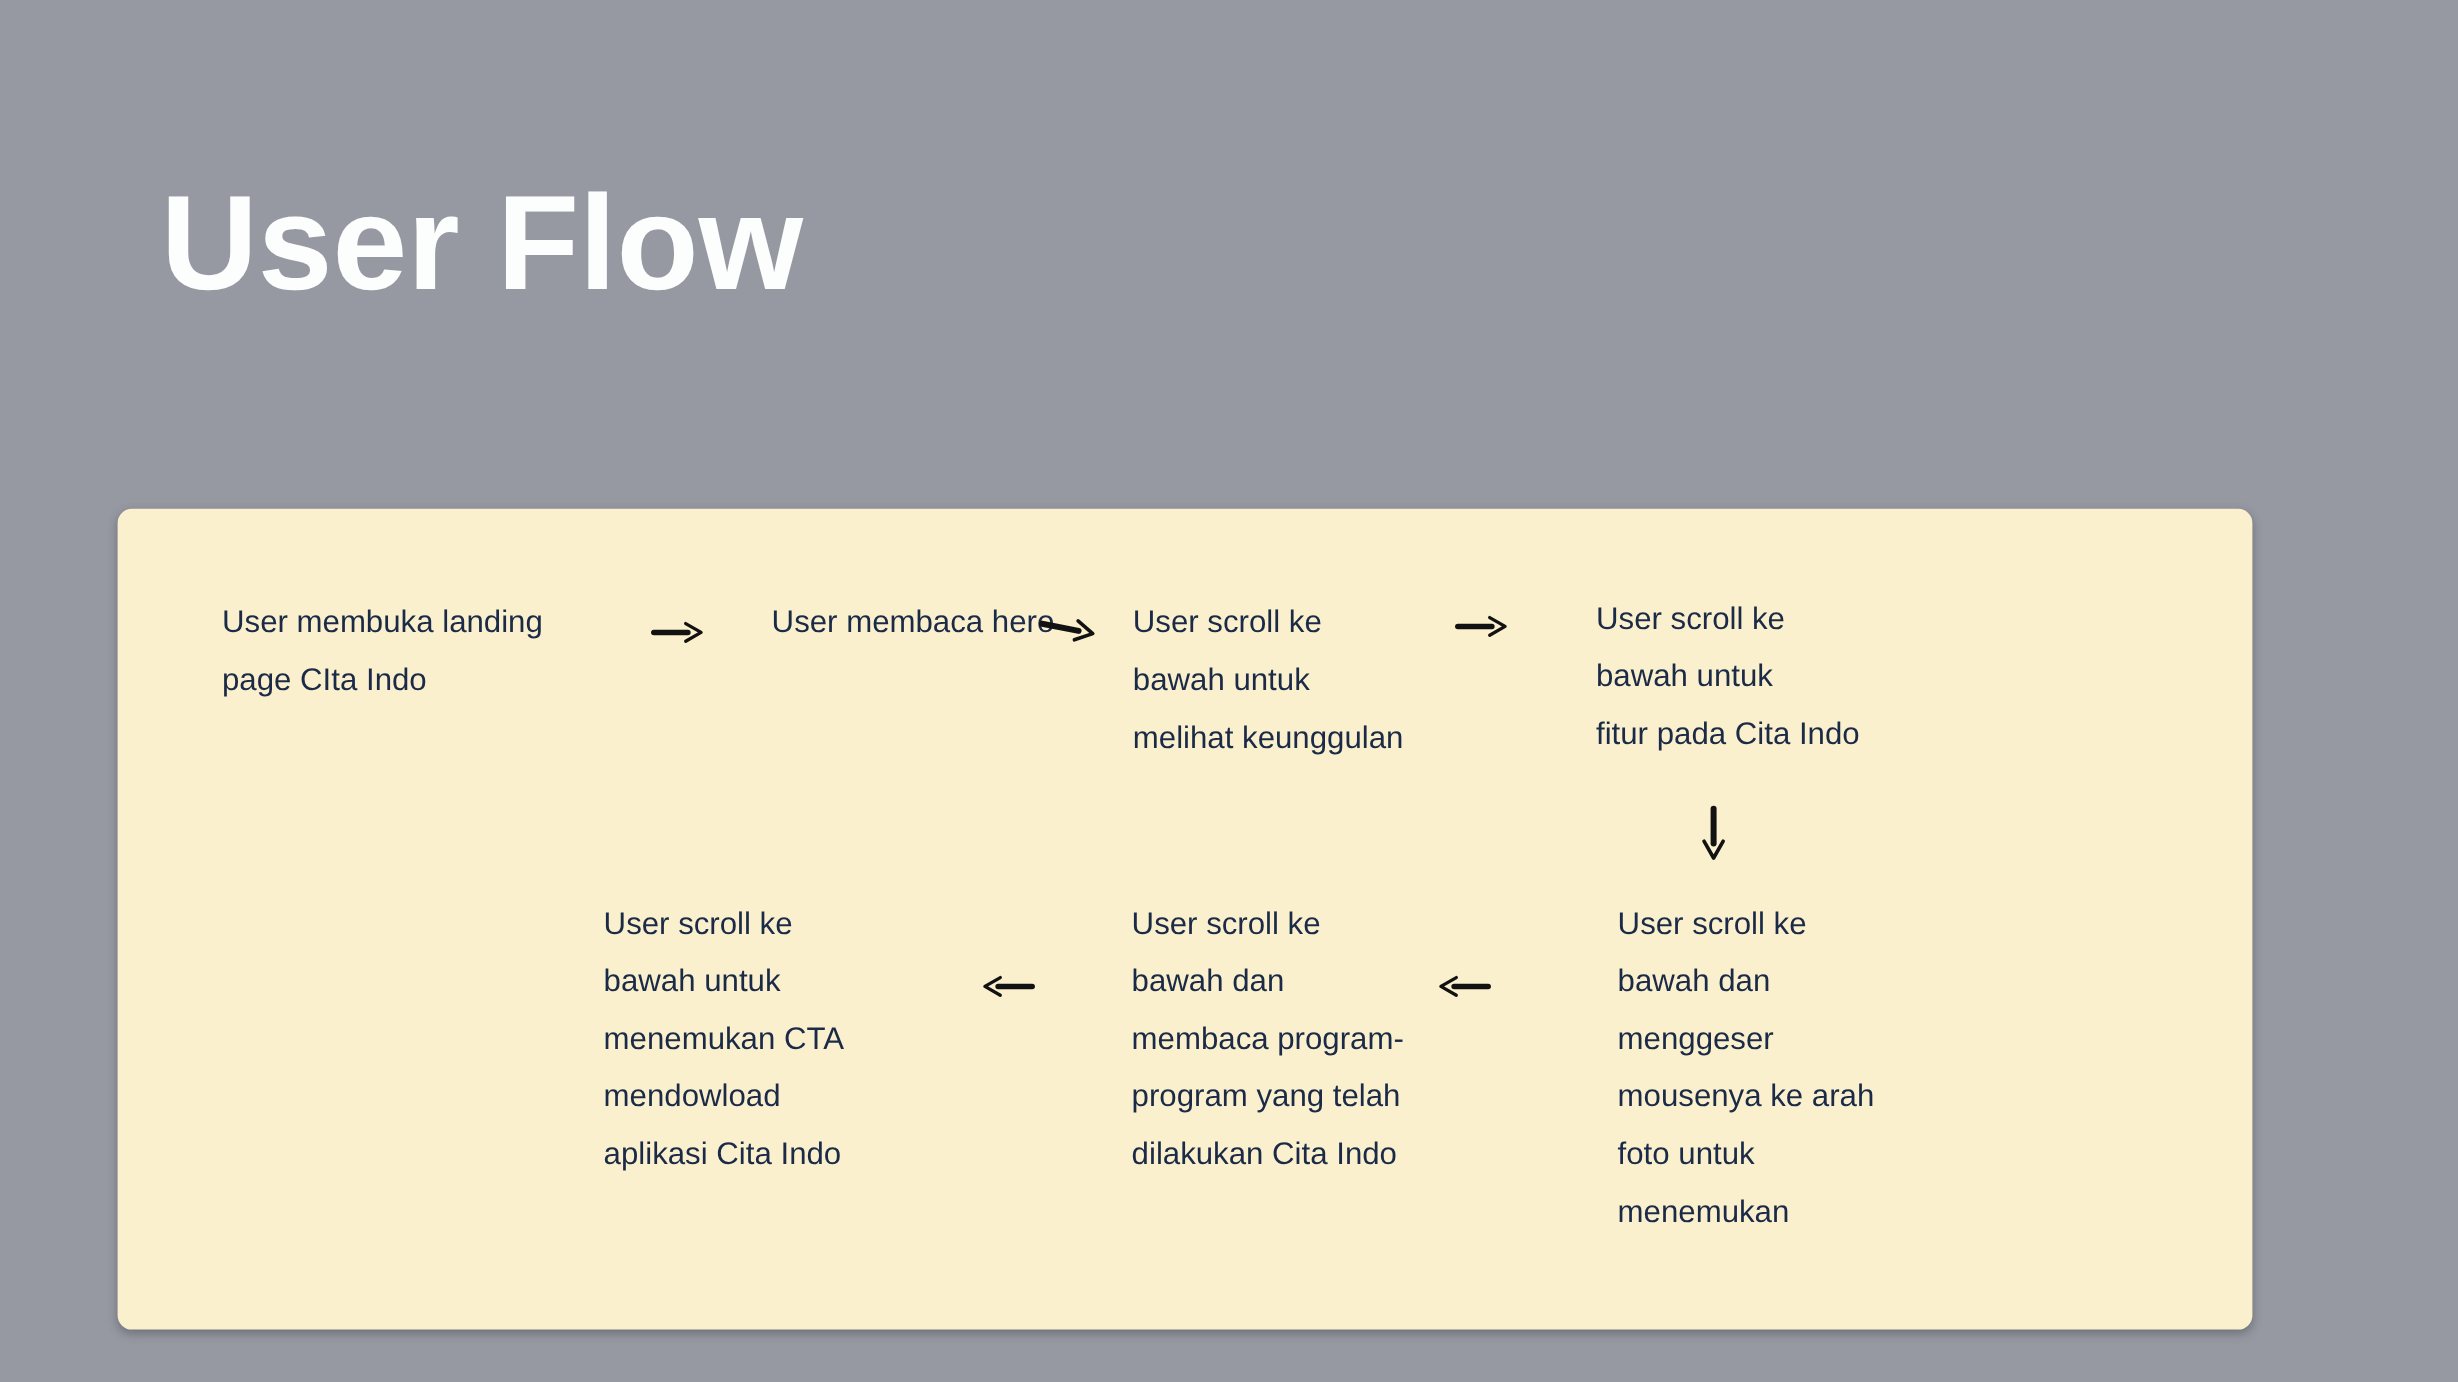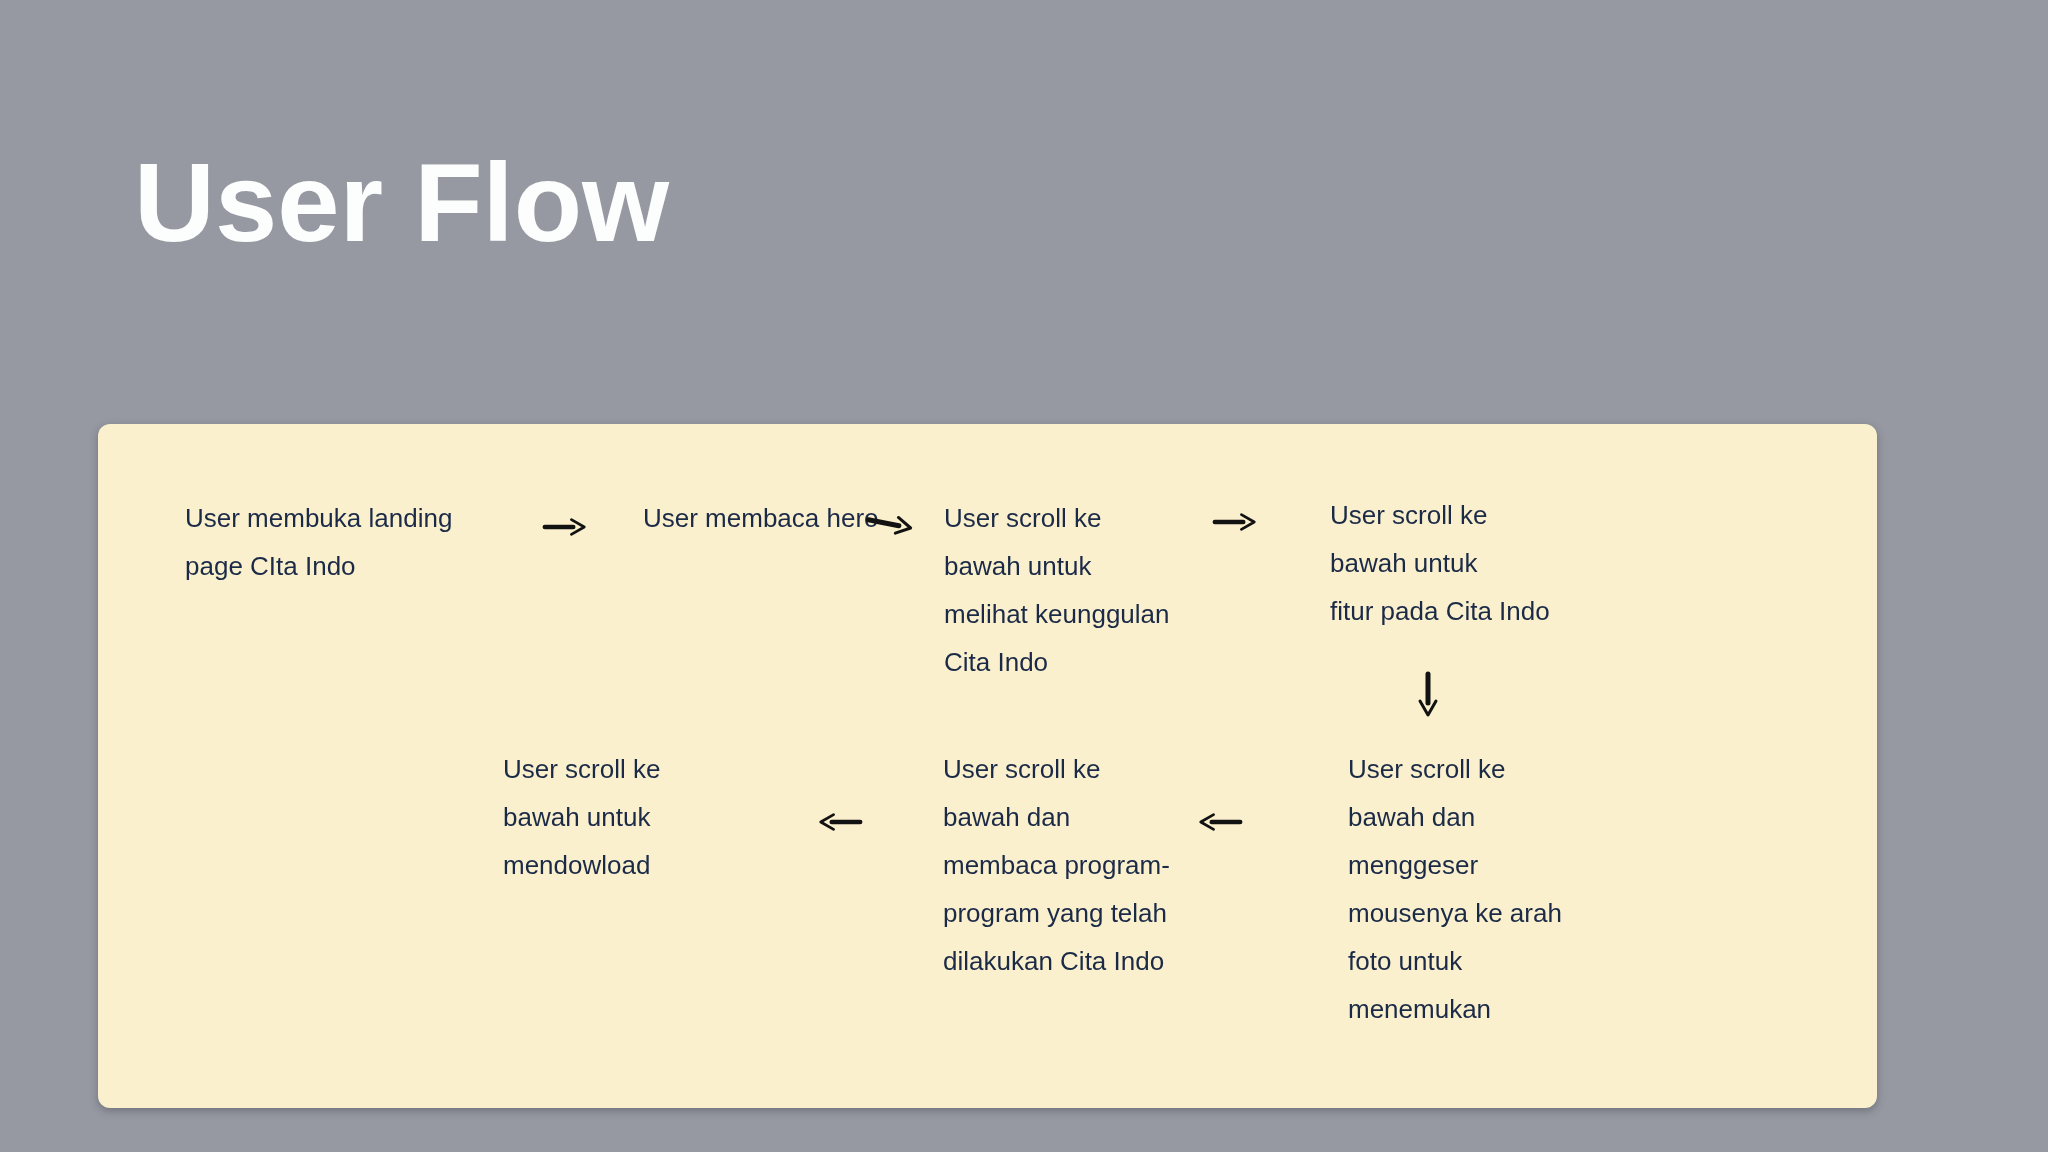--- a/index.html
+++ b/index.html
@@ -87,7 +87,6 @@
     <div>User scroll ke</div>
     <div>bawah untuk</div>
     <div>melihat keunggulan</div>
-    <div>Cita Indo</div>
   </div>
 
   <div class="step step-4">

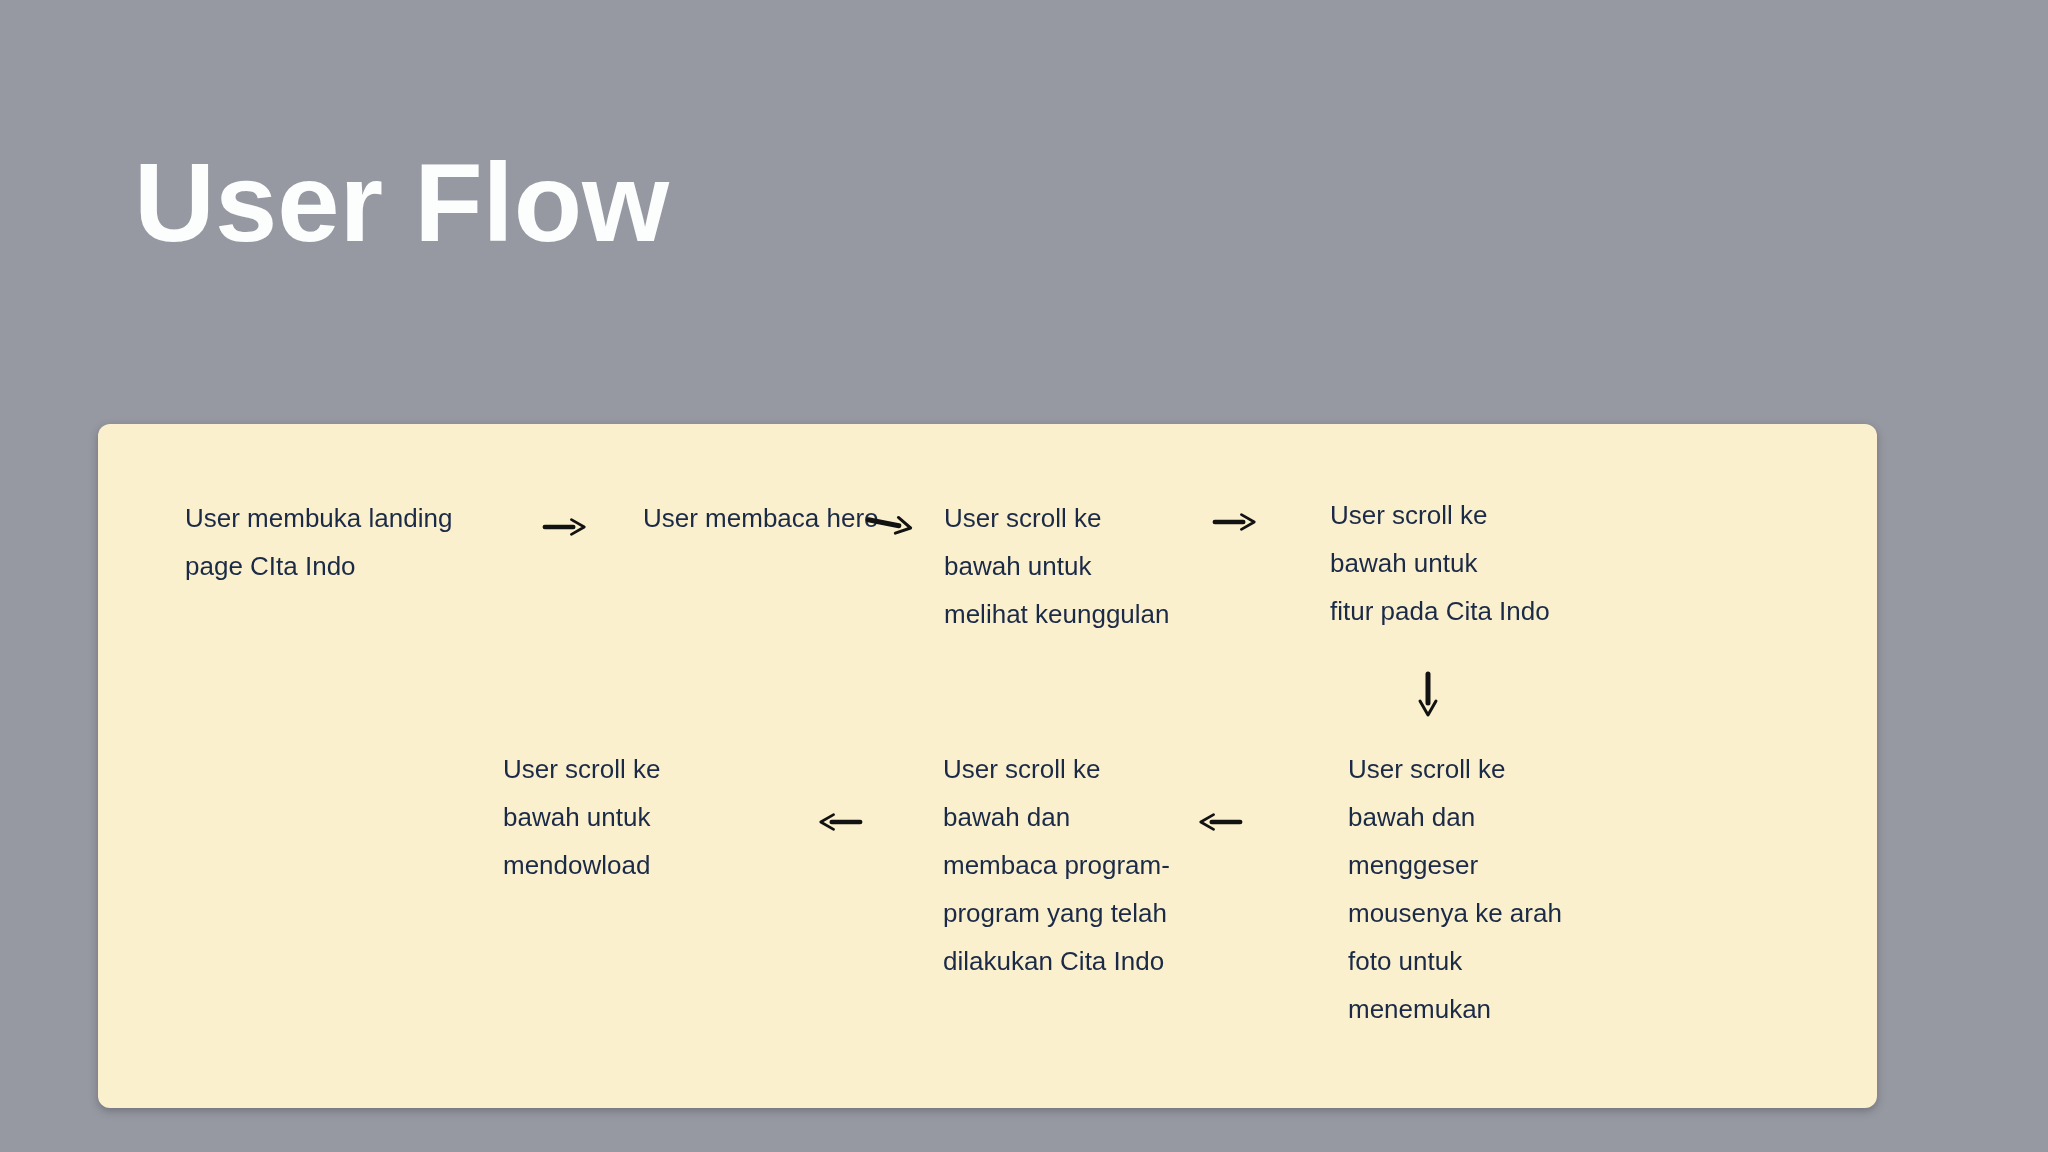--- a/index.html
+++ b/index.html
@@ -115,6 +115,7 @@
   <div class="step step-7">
     <div>User scroll ke</div>
     <div>bawah untuk</div>
+    <div>menemukan CTA</div>
     <div>mendowload</div>
   </div>
 

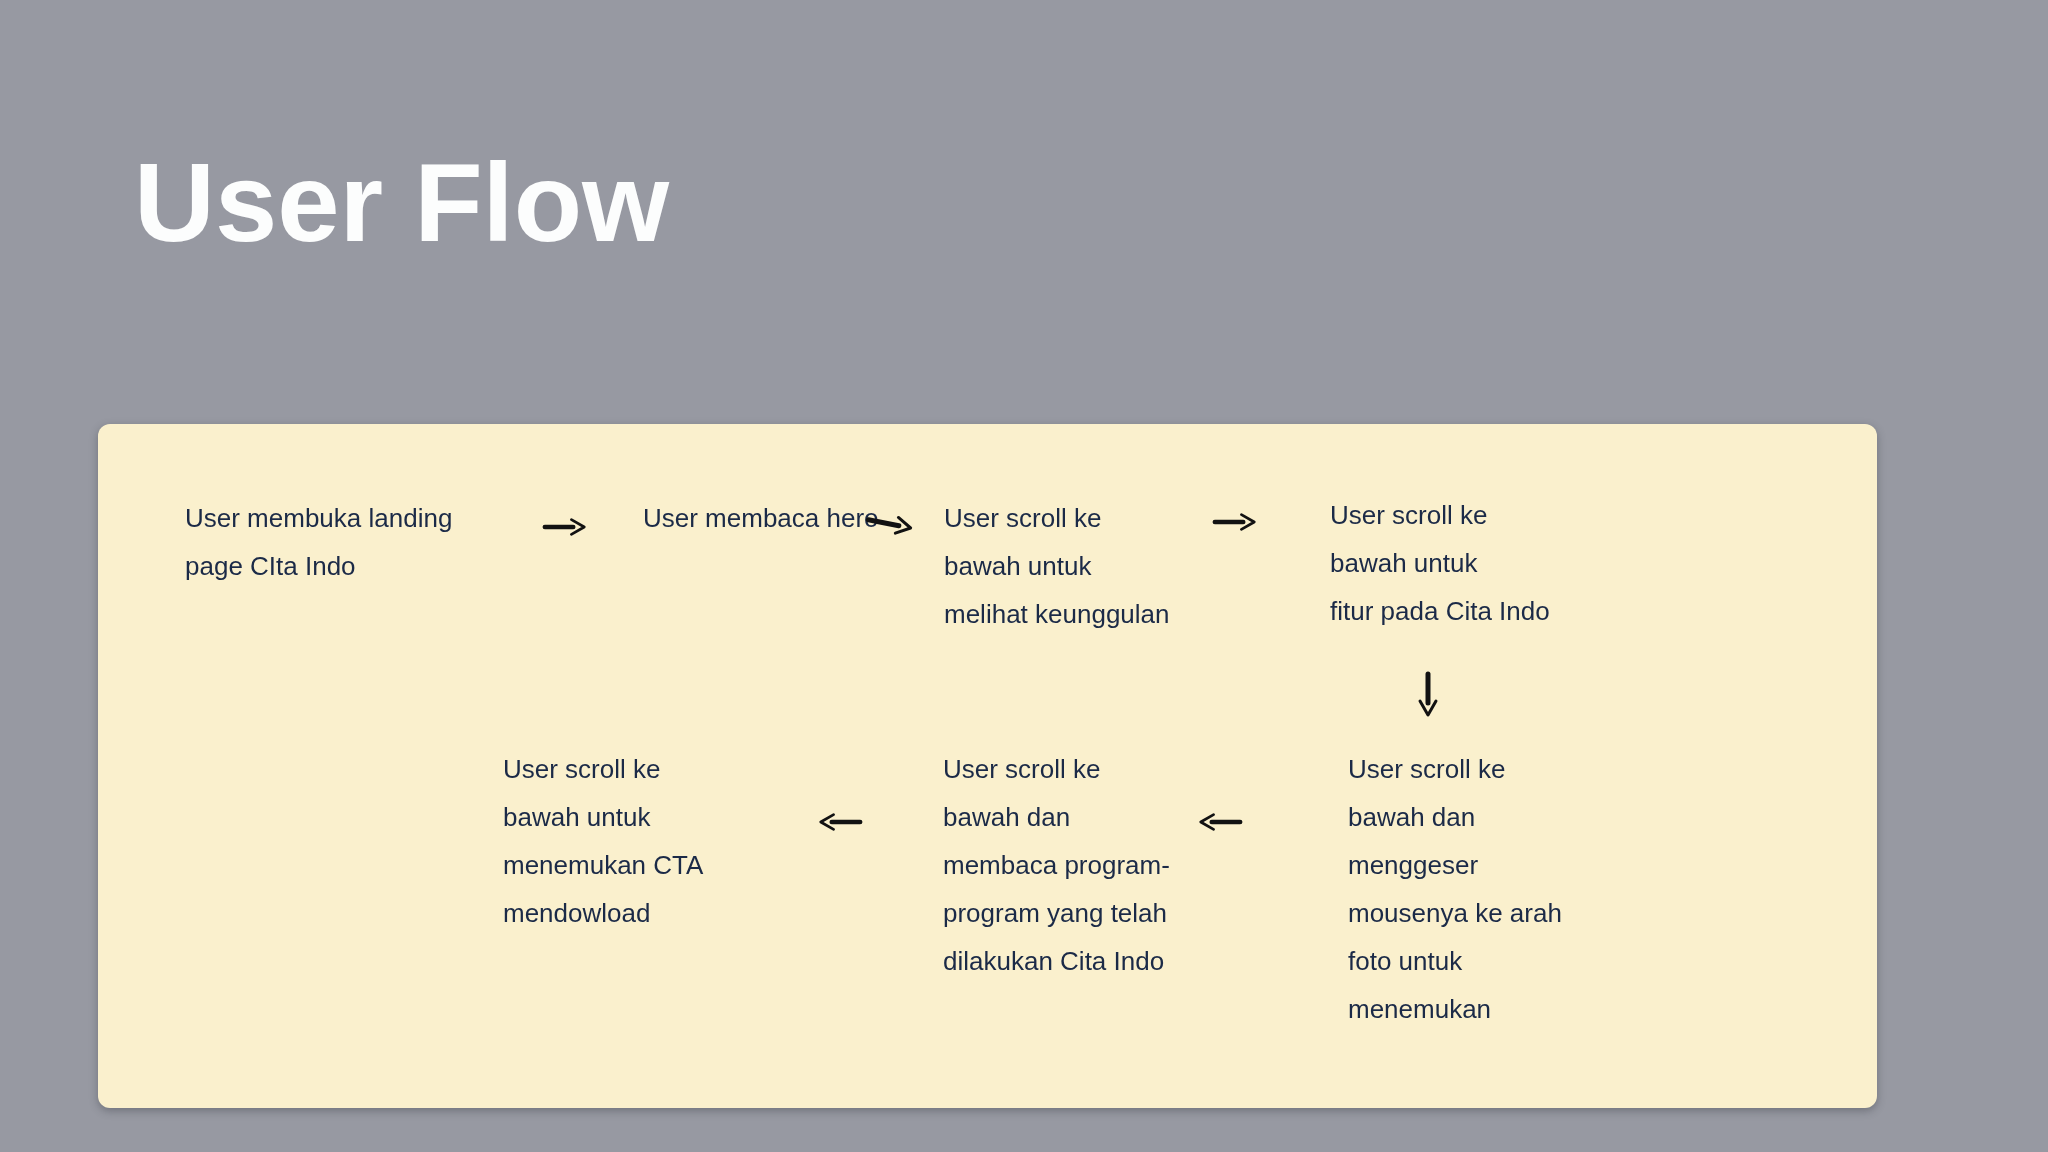--- a/index.html
+++ b/index.html
@@ -117,6 +117,7 @@
     <div>bawah untuk</div>
     <div>menemukan CTA</div>
     <div>mendowload</div>
+    <div>aplikasi Cita Indo</div>
   </div>
 
   <svg class="arrow arrow-1" width="44" height="30" viewBox="0 0 48 30">

